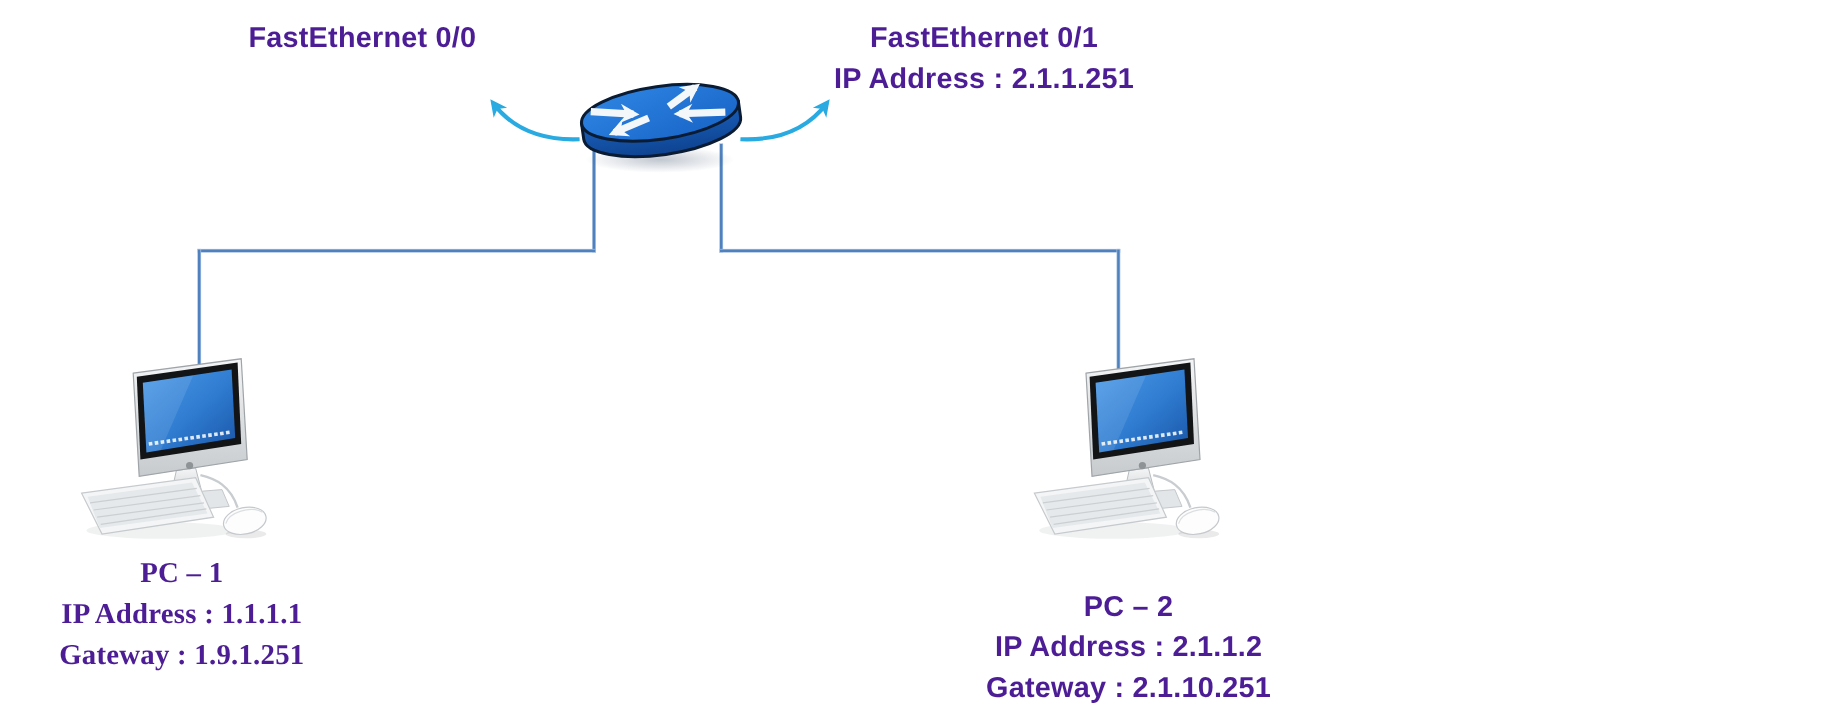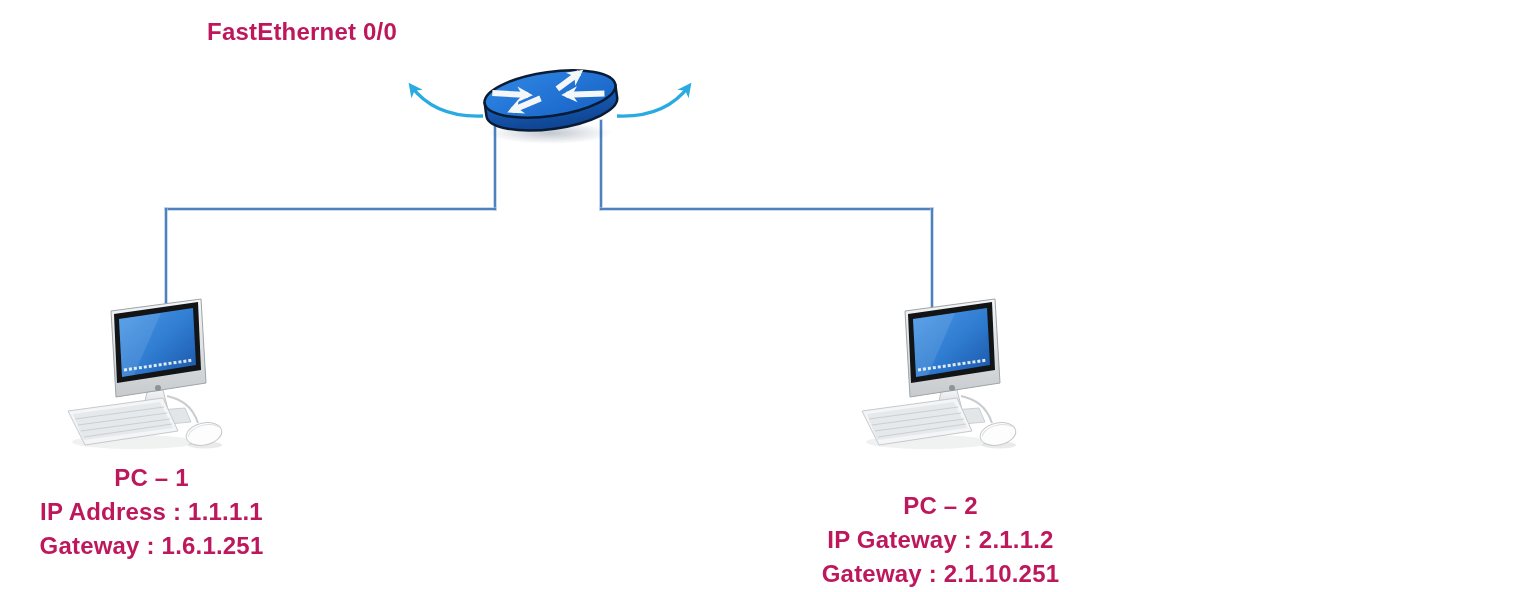--- a/index.html
+++ b/index.html
@@ -9,7 +9,7 @@
   }
   .net-label{
     position:absolute;text-align:center;font-weight:bold;font-size:24px;line-height:34px;
-    color:#be185d;letter-spacing:0.2px;white-space:nowrap;
+    color:#4c1d95;letter-spacing:0.2px;white-space:nowrap;
   }
   .net-label div{white-space:nowrap;}
   .line{position:absolute;background:#4E81BD;box-shadow:0 0 0 0.6px #A8C3E2;z-index:1;}

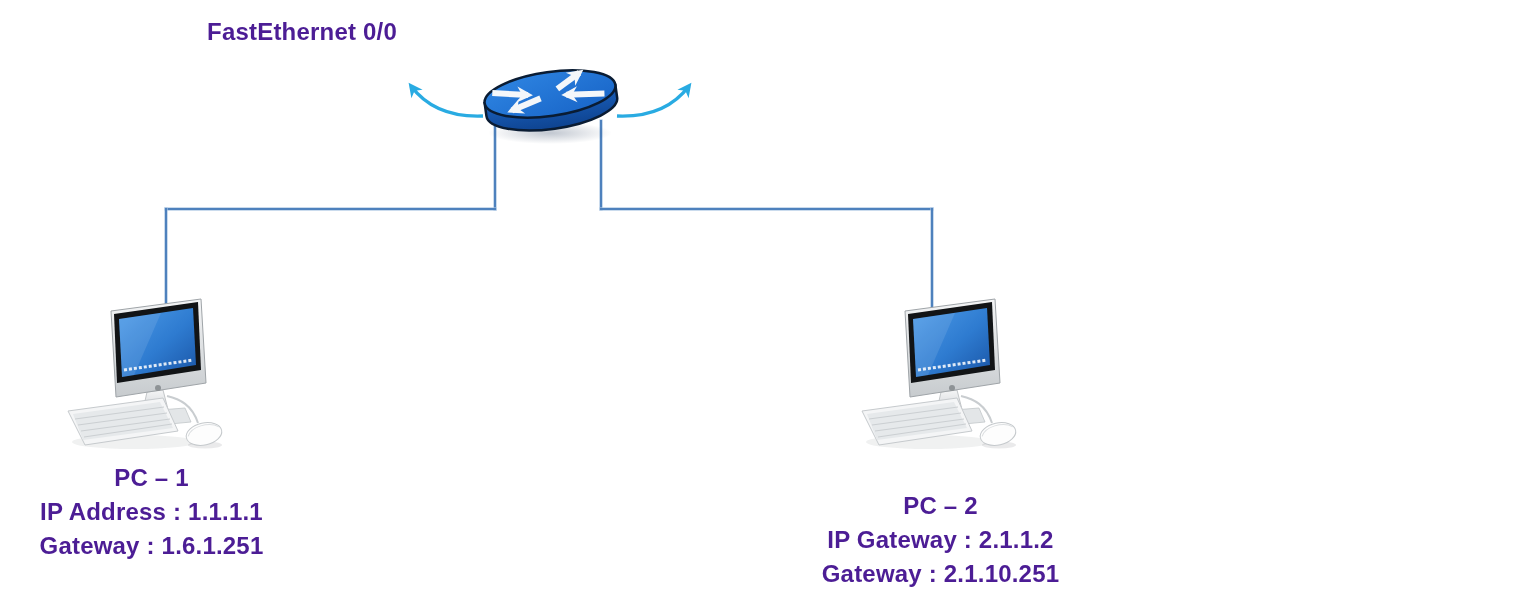--- a/index.html
+++ b/index.html
@@ -139,6 +139,10 @@
   <div class="net-label lbl" style="left:127px;top:15px;width:350px;">
     <div>FastEthernet 0/0</div>
   </div>
+  <div class="net-label lbl" style="left:645px;top:15px;width:350px;">
+    <div>FastEthernet 0/1</div>
+    <div>IP Address : 2.1.1.251</div>
+  </div>
 
   <div class="net-label lbl" style="left:0px;top:461px;width:303px;">
     <div>PC – 1</div>

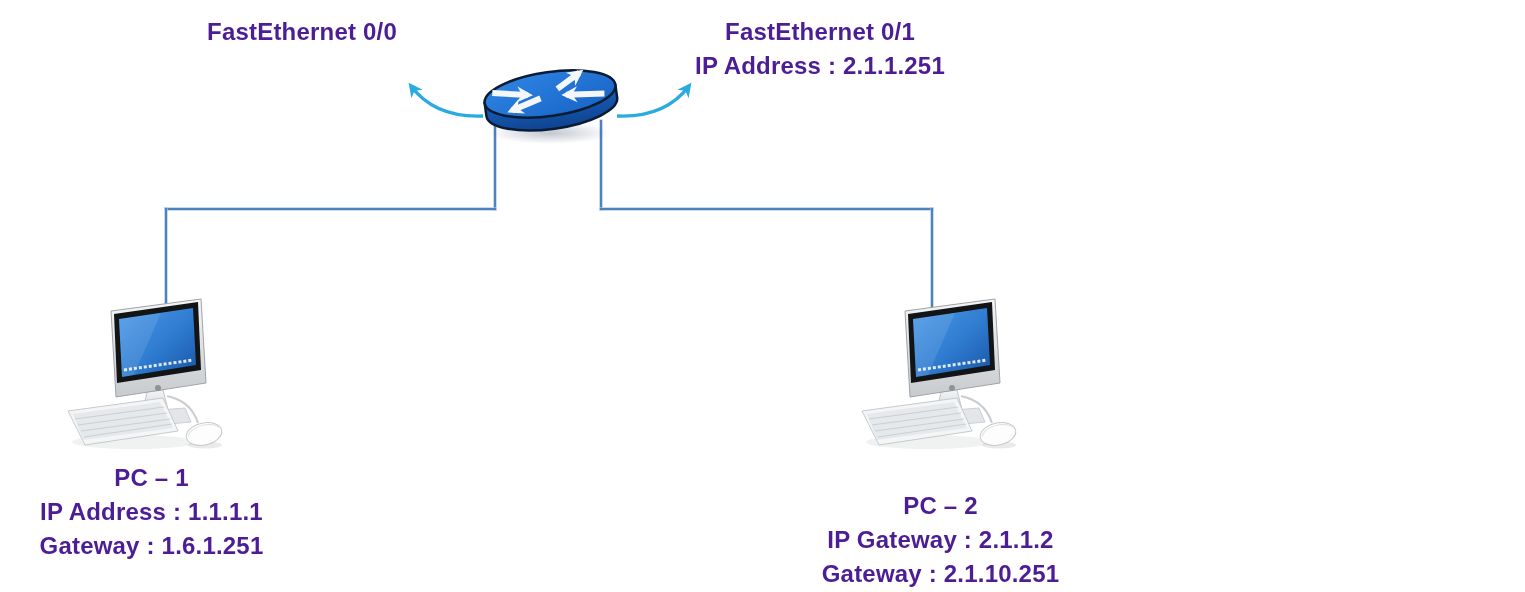--- a/index.html
+++ b/index.html
@@ -144,7 +144,7 @@
     <div>IP Address : 2.1.1.251</div>
   </div>
 
-  <div class="net-label lbl" style="left:0px;top:461px;width:303px;">
+  <div class="net-label lbl" style="left:0px;top:461px;width:303px;font-family:Liberation Serif, serif;">
     <div>PC – 1</div>
     <div>IP Address : 1.1.1.1</div>
     <div>Gateway : 1.6.1.251</div>

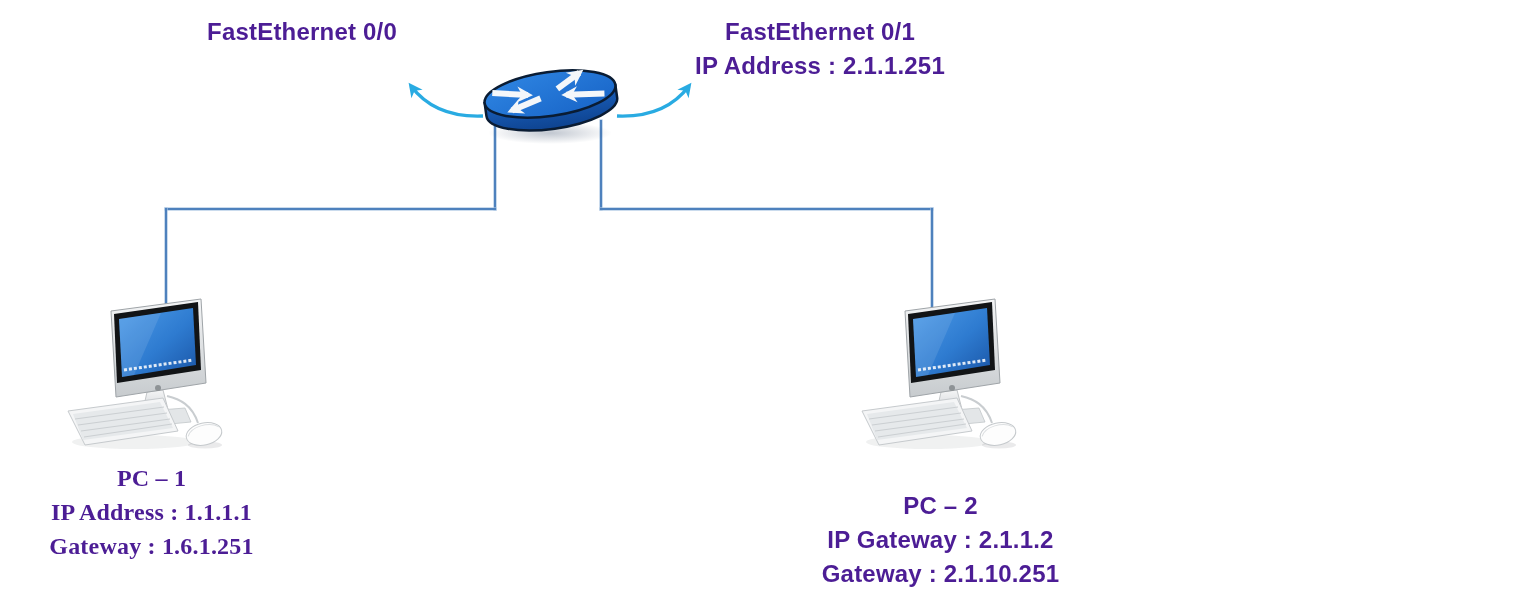--- a/index.html
+++ b/index.html
@@ -147,7 +147,7 @@
   <div class="net-label lbl" style="left:0px;top:461px;width:303px;font-family:Liberation Serif, serif;">
     <div>PC – 1</div>
     <div>IP Address : 1.1.1.1</div>
-    <div>Gateway : 1.6.1.251</div>
+    <div>Gateway : 1.9.1.251</div>
   </div>
   <div class="net-label lbl" style="left:789px;top:461px;width:303px;margin-top:28px;">
     <div>PC – 2</div>

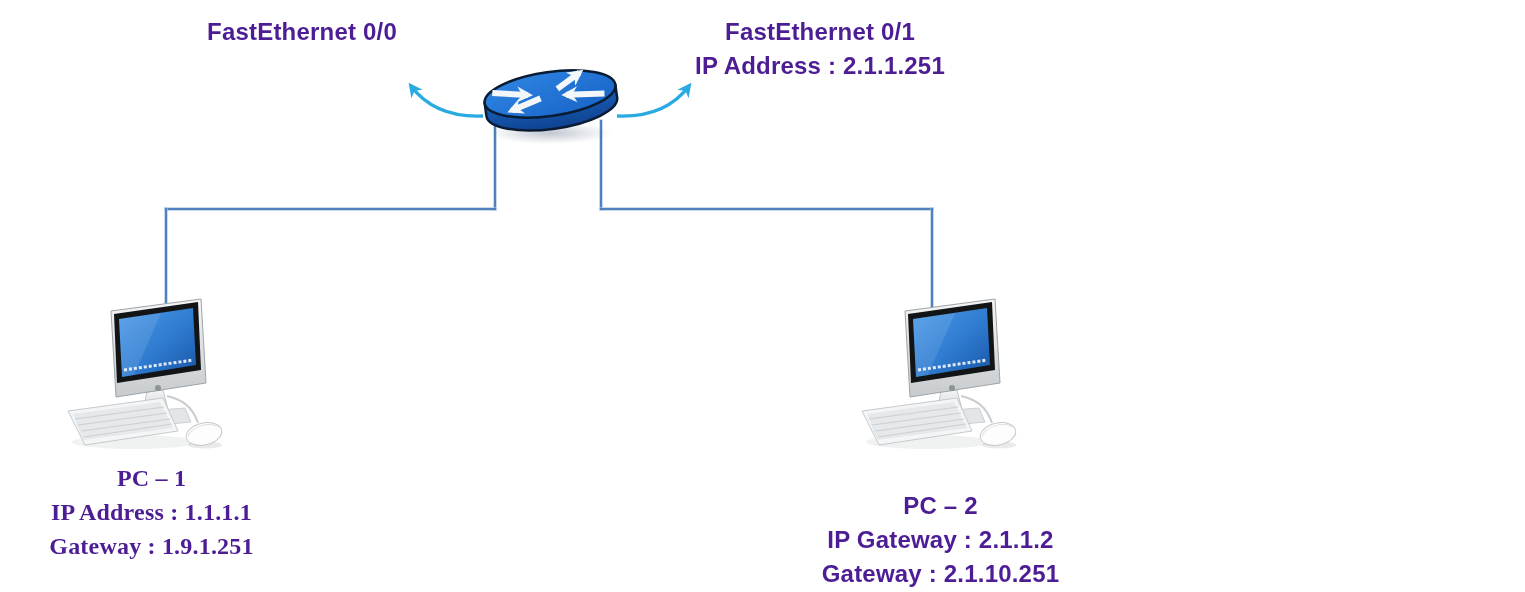--- a/index.html
+++ b/index.html
@@ -151,7 +151,7 @@
   </div>
   <div class="net-label lbl" style="left:789px;top:461px;width:303px;margin-top:28px;">
     <div>PC – 2</div>
-    <div>IP Gateway : 2.1.1.2</div>
+    <div>IP Address : 2.1.1.2</div>
     <div>Gateway : 2.1.10.251</div>
   </div>
 

